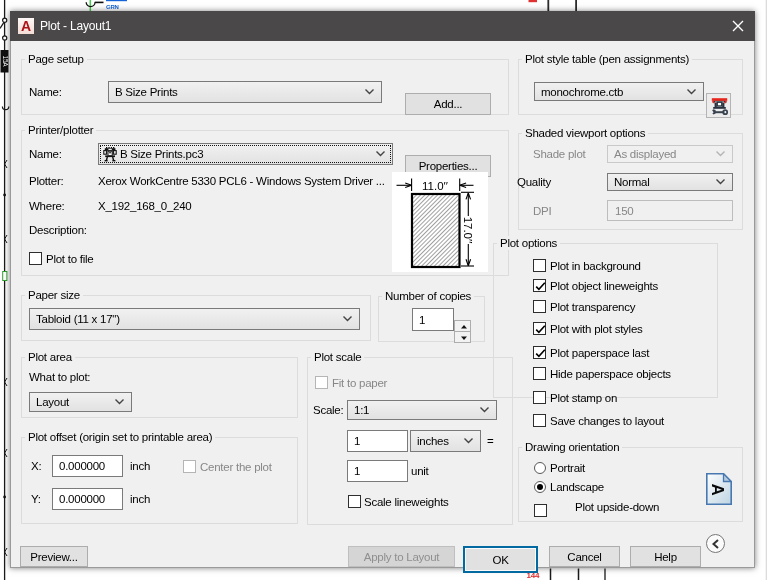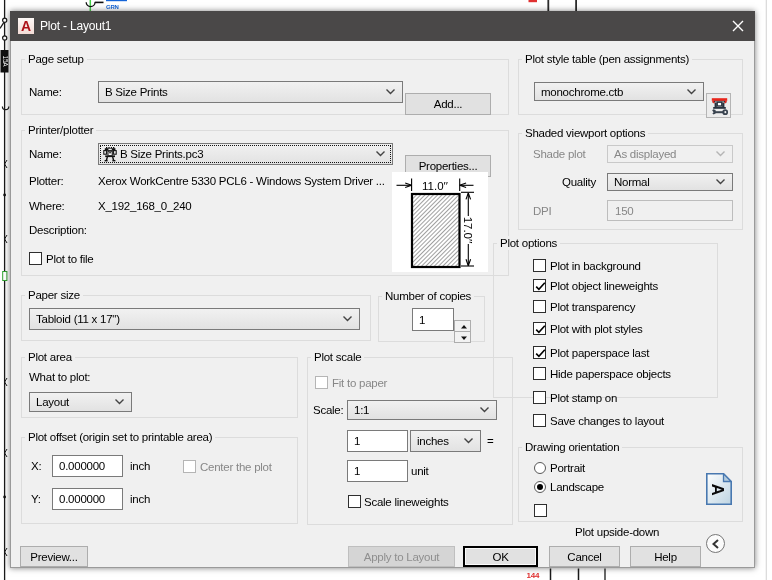--- a/index.html
+++ b/index.html
@@ -90,7 +90,7 @@
         <span class="glb">Page setup</span>
       </div>
     <div class="lbl" style="left:29px;top:85px;">Name:</div>
-    <div class="combo" style="left:98px;top:81px;width:305px;height:22px;">
+    <div class="combo" style="left:108px;top:81px;width:274px;height:22px;">
       <span class="ct">B Size Prints</span>
       <svg class="chev" viewBox="0 0 9 6">
           <path d="M0.5 0.5 L4.5 4.5 L8.5 0.5" fill="none" stroke="#444" stroke-width="1.4"></path>

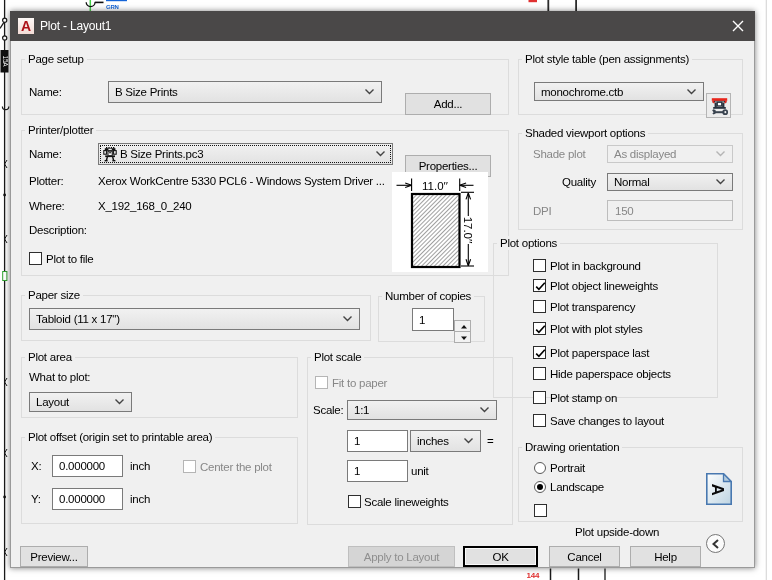--- a/index.html
+++ b/index.html
@@ -285,7 +285,7 @@
           <path d="M0.5 0.5 L4.5 4.5 L8.5 0.5" fill="none" stroke="#b5b5b5" stroke-width="1.4"></path>
         </svg>
     </div>
-    <div class="lbl" style="left:562px;top:175px;text-align:center;">Quality</div>
+    <div class="lbl" style="left:517px;top:175px;text-align:center;">Quality</div>
     <div class="combo" style="left:607px;top:173px;width:126px;height:18px;">
       <span class="ct">Normal</span>
       <svg class="chev" viewBox="0 0 9 6">

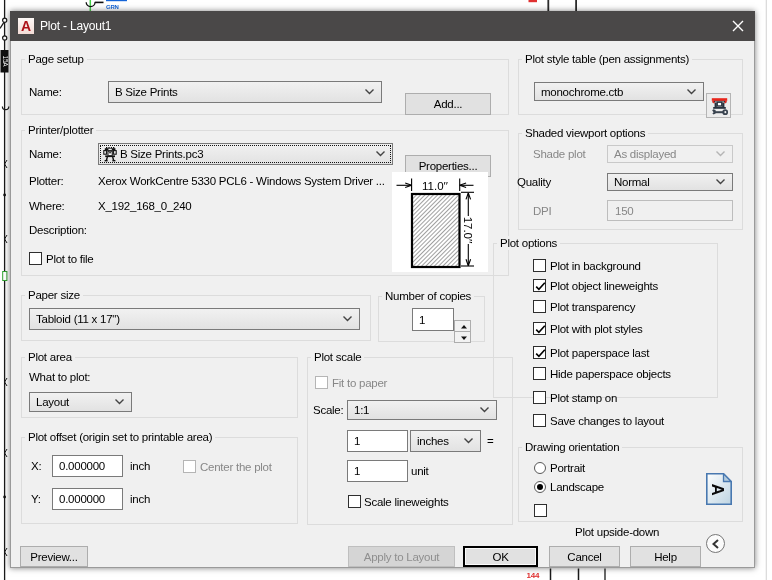--- a/index.html
+++ b/index.html
@@ -337,7 +337,7 @@
     <div class="rad sel" style="left:534px;top:481px;"></div>
       <div class="lbl" style="left:550px;top:480px;">Landscape</div>
     <div class="cb" style="left:534px;top:504px;"></div>
-      <div class="lbl" style="left:550px;top:525px;padding-left:25px;">Plot upside-down</div>
+      <div class="lbl" style="left:550px;top:500px;padding-left:25px;">Plot upside-down</div>
     <svg class="abs" style="left:706px;top:473px" width="26" height="32" viewBox="0 0 26 32">
       <defs>
           <linearGradient id="pg" x1="0" y1="0" x2="1" y2="1">

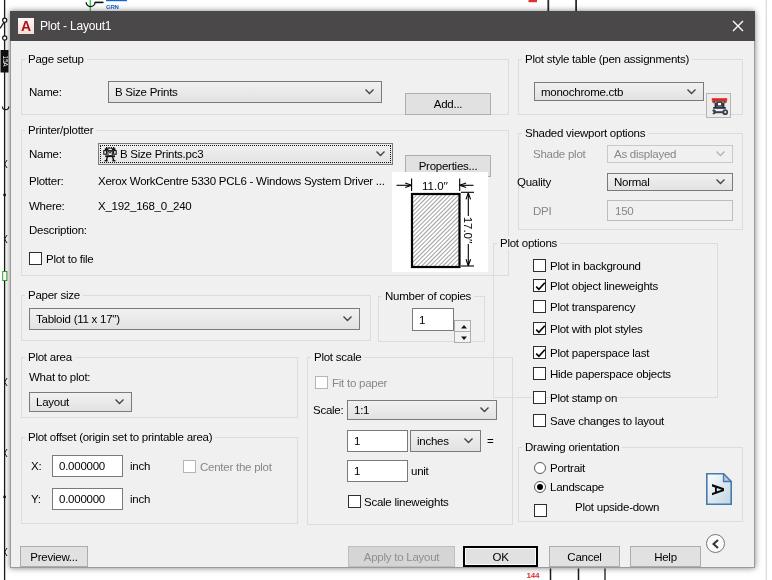--- a/index.html
+++ b/index.html
@@ -356,7 +356,7 @@
     <div class="btn" style="left:348px;top:534px;width:107px;height:21px;background:#d5d5d5;border-color:#bfbfbf;color:#8f8f8f;">
         <span class="ct">Apply to Layout</span>
       </div>
-    <div class="btn" style="left:463px;top:534px;width:75px;height:21px;border:2px solid #000000;box-shadow:inset 0 0 0 1px #fafafa;text-decoration:underline;">
+    <div class="btn" style="left:463px;top:534px;width:75px;height:27px;border:2px solid #0369a1;box-shadow:inset 0 0 0 1px #fafafa;text-decoration:underline;">
         <span class="ct">OK</span>
       </div>
     <div class="btn" style="left:549px;top:534px;width:71px;height:21px;">

